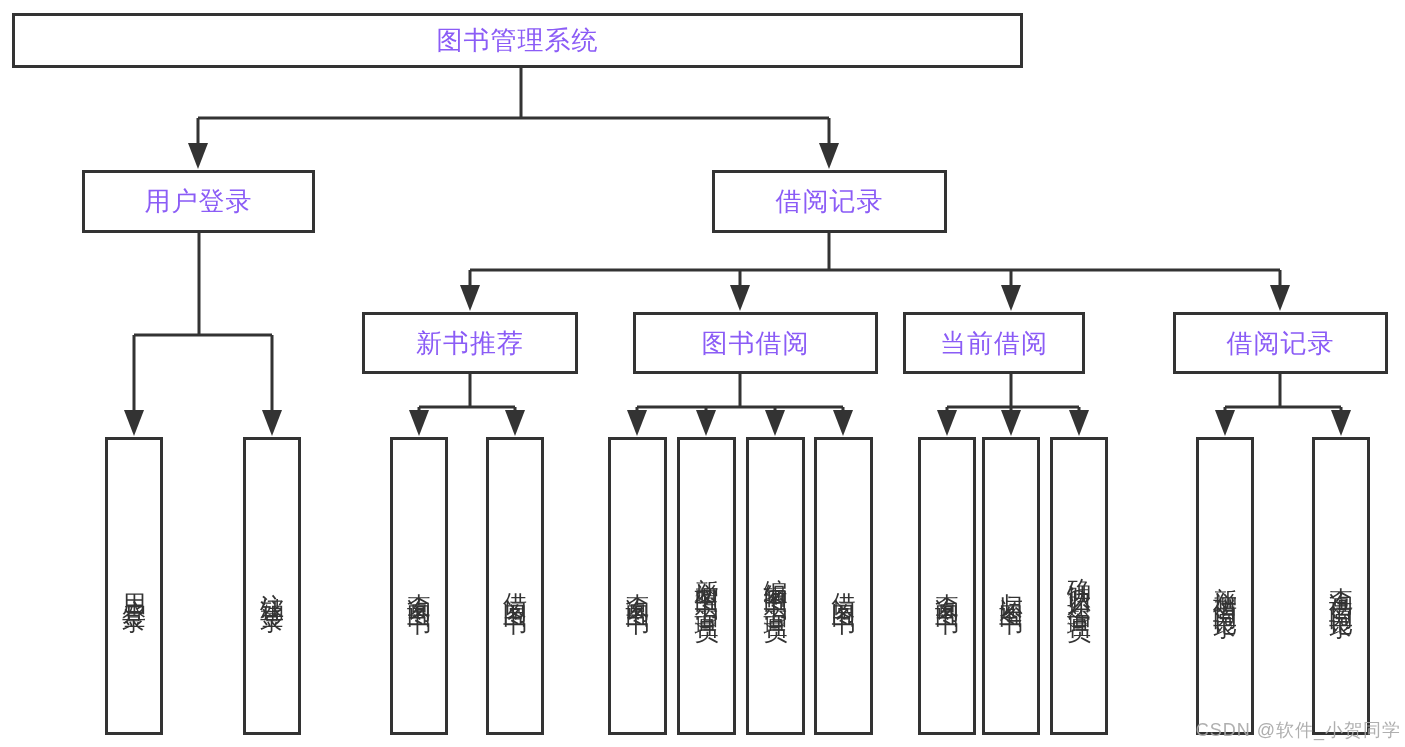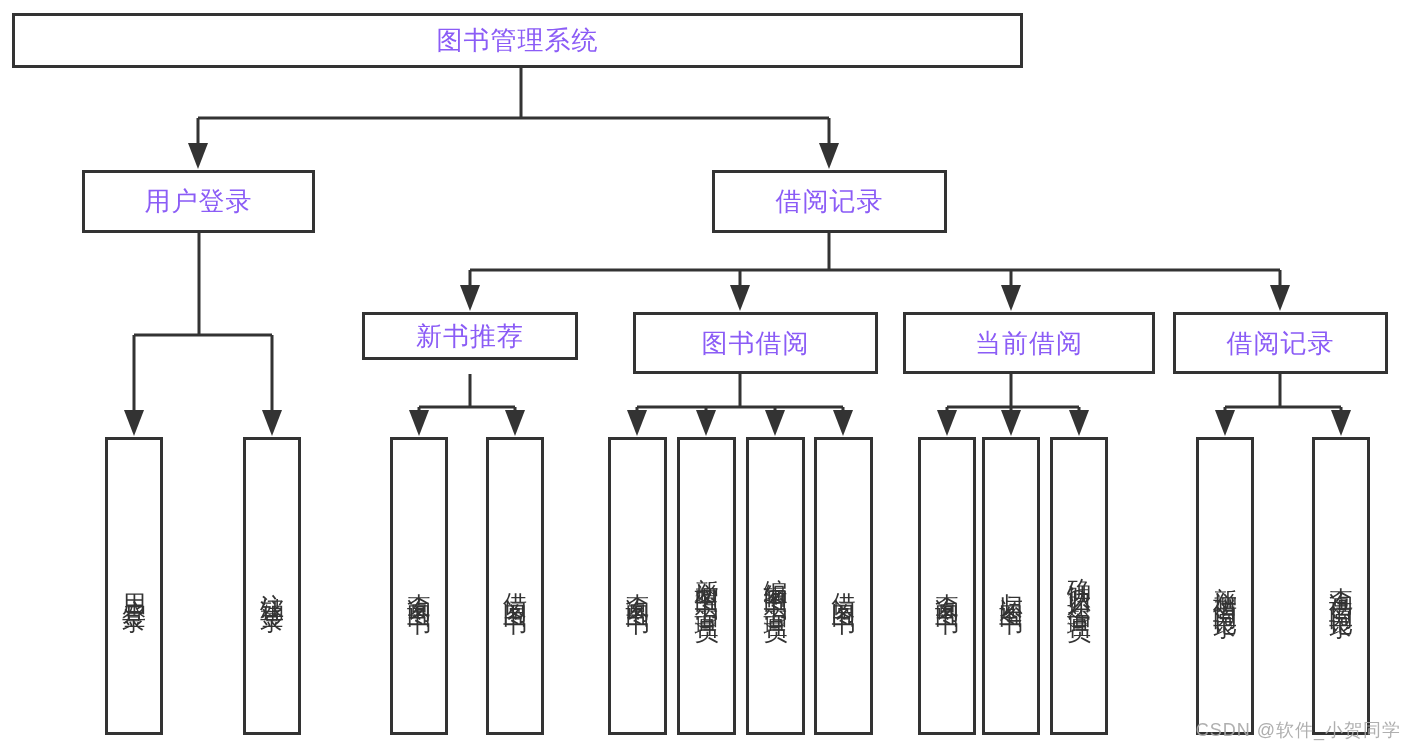--- a/index.html
+++ b/index.html
@@ -46,7 +46,7 @@
   .n-root  { left: 12px;   top: 13px;  width: 1011px; height: 55px; }
   .n-l2a   { left: 82px;   top: 170px; width: 233px;  height: 63px; }
   .n-l2b   { left: 712px;  top: 170px; width: 235px;  height: 63px; }
-  .n-l3a   { left: 362px;  top: 312px; width: 216px;  height: 48px; }
+  .n-l3a   { left: 362px;  top: 312px; width: 216px;  height: 62px; }
   .n-l3b   { left: 633px;  top: 312px; width: 245px;  height: 62px; }
   .n-l3c   { left: 903px;  top: 312px; width: 252px;  height: 62px; }
   .n-l3d   { left: 1173px; top: 312px; width: 215px;  height: 62px; }

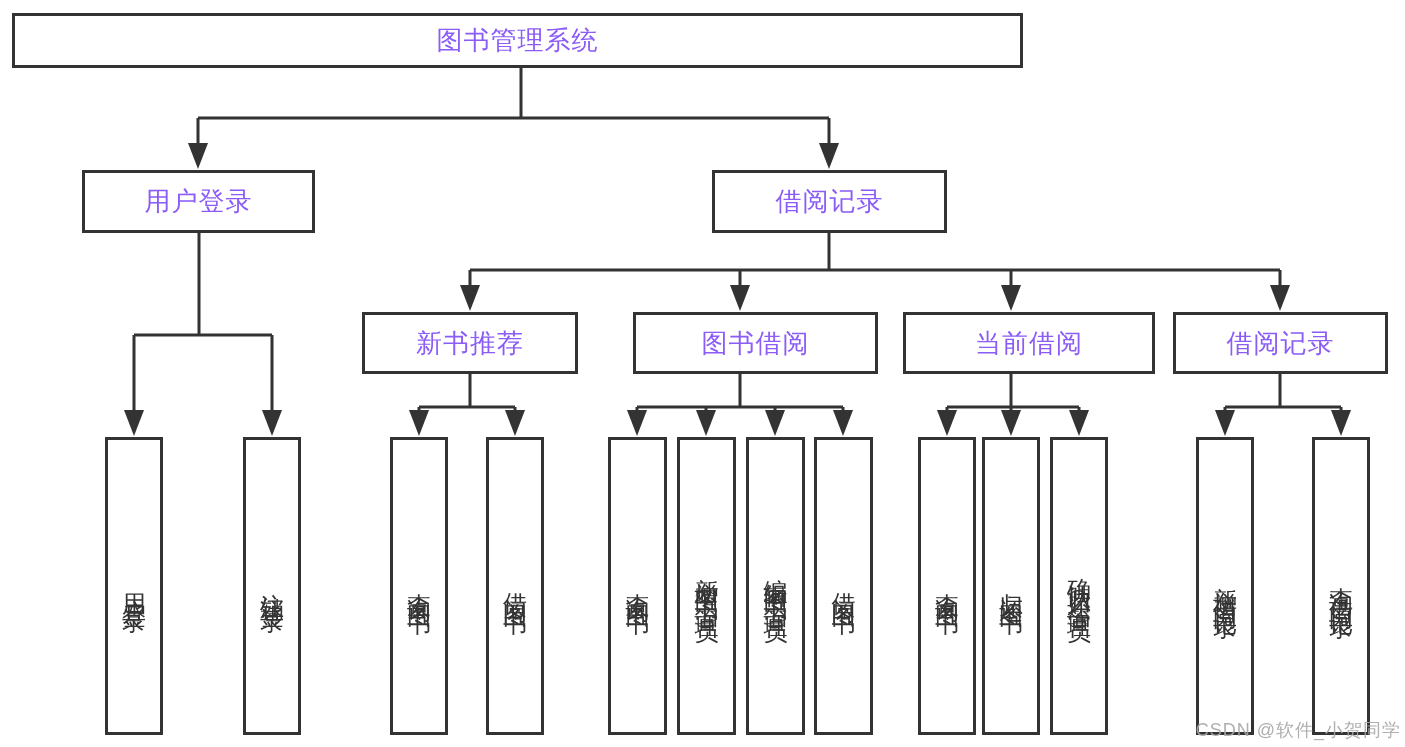--- a/index.html
+++ b/index.html
@@ -48,7 +48,7 @@
   .n-l2b   { left: 712px;  top: 170px; width: 235px;  height: 63px; }
   .n-l3a   { left: 362px;  top: 312px; width: 216px;  height: 62px; }
   .n-l3b   { left: 633px;  top: 312px; width: 245px;  height: 62px; }
-  .n-l3c   { left: 903px;  top: 312px; width: 252px;  height: 62px; }
+  .n-l3c   { left: 903px;  top: 312px; width: 182px;  height: 62px; }
   .n-l3d   { left: 1173px; top: 312px; width: 215px;  height: 62px; }
   .leaf    { top: 437px; height: 298px; width: 58px; }
   .n-a1 { left: 105px; }

